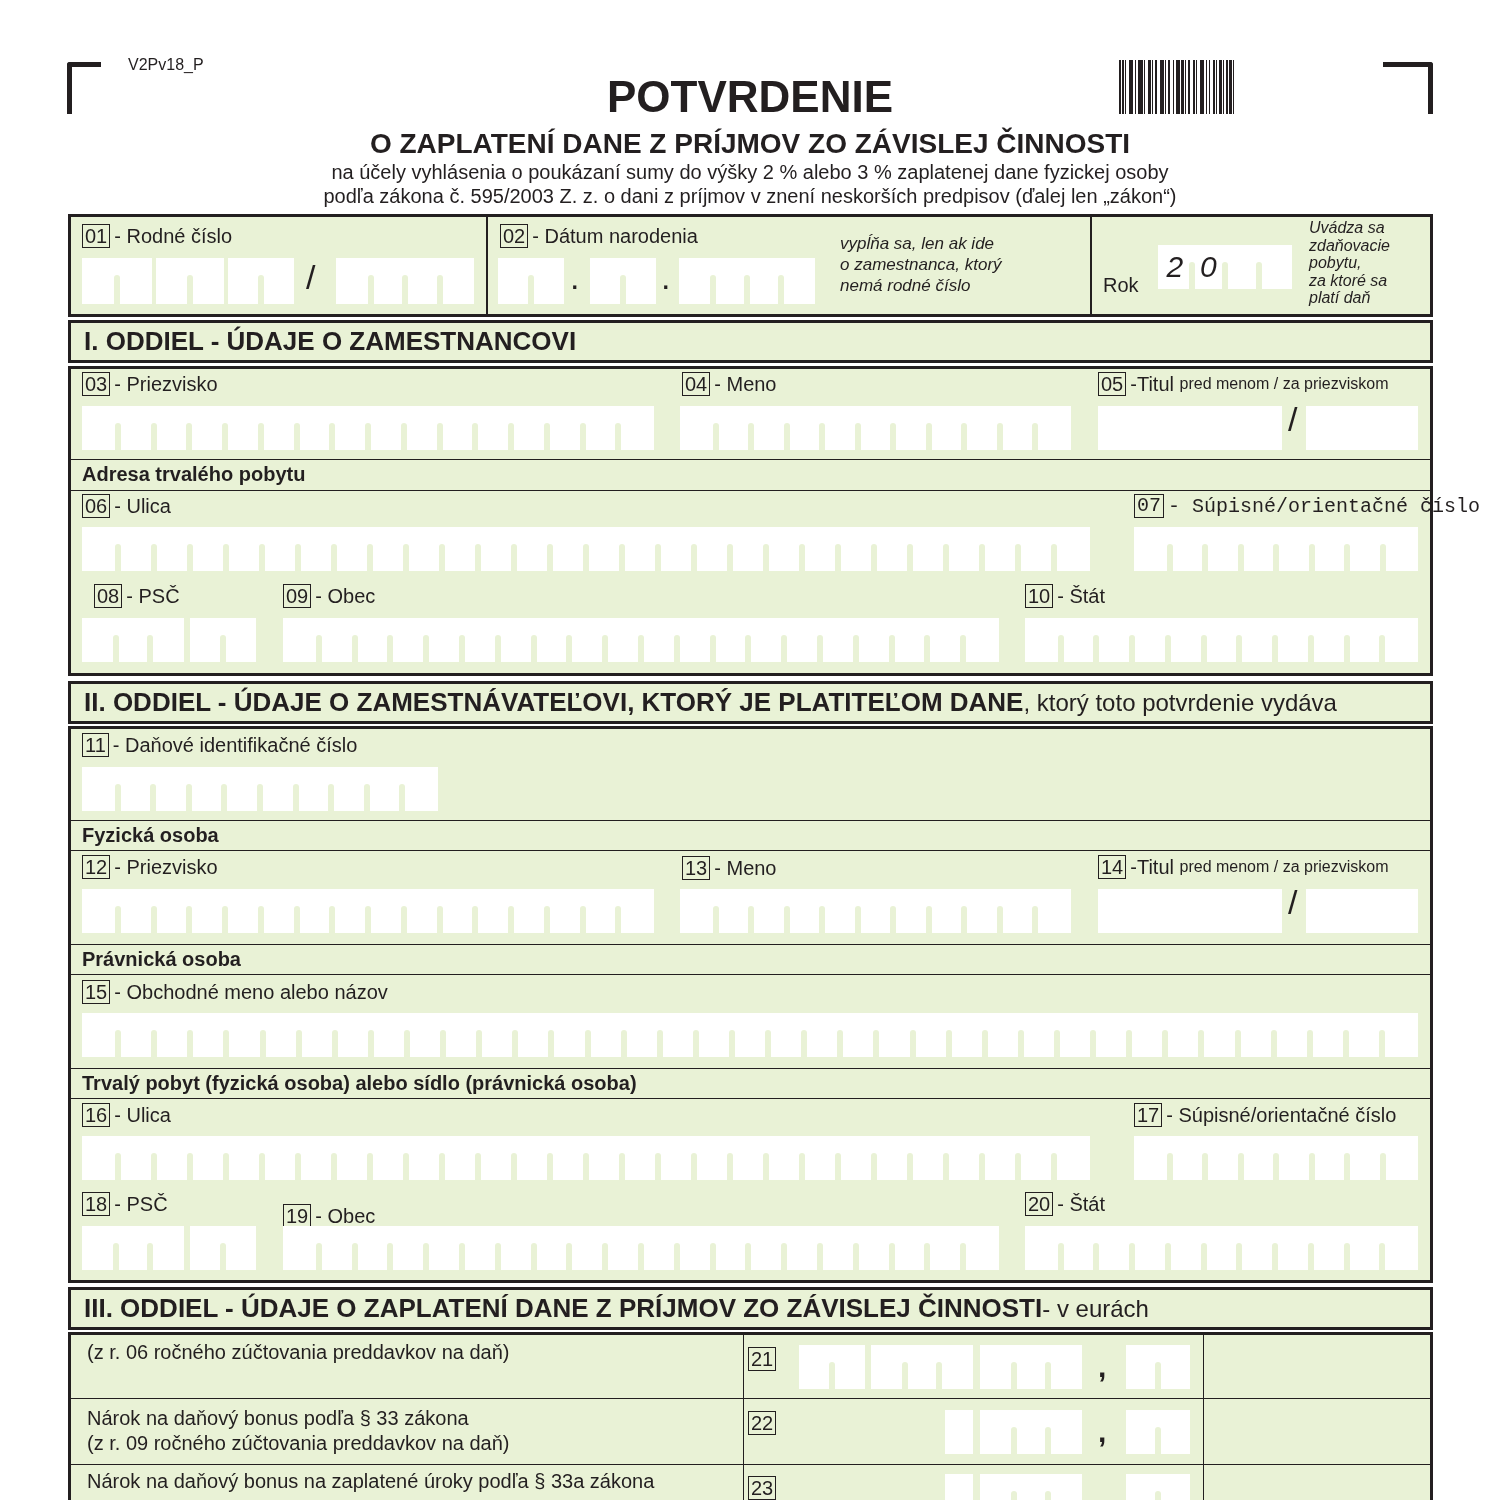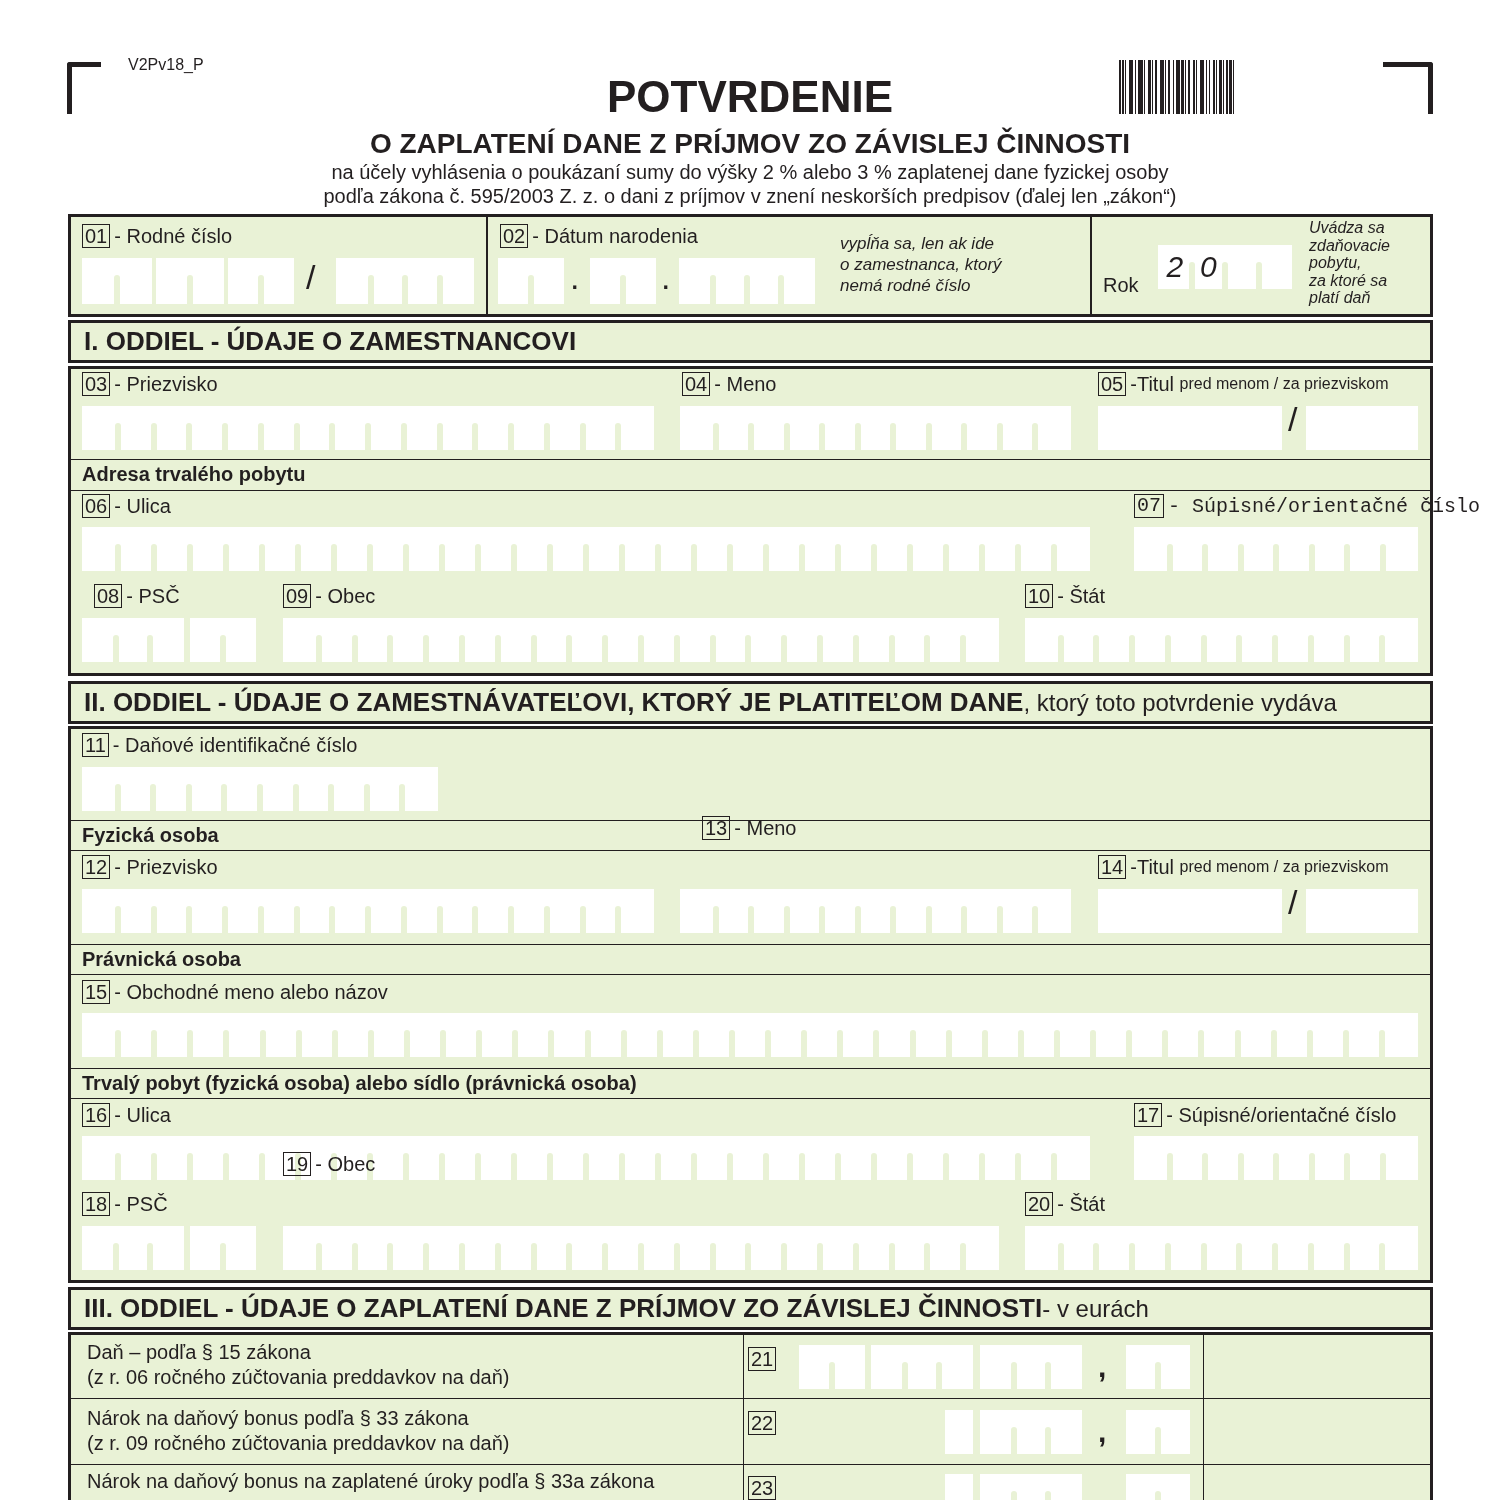--- a/index.html
+++ b/index.html
@@ -382,7 +382,7 @@
     <div class="c"></div>
     <div class="c"></div>
   </div>
-<div class="lbl" style="left:682px; top:816px;margin-left:20px;">
+<div class="lbl" style="left:682px; top:856px;">
     <span class="num">13</span>
     <span>- Meno</span>
   </div>

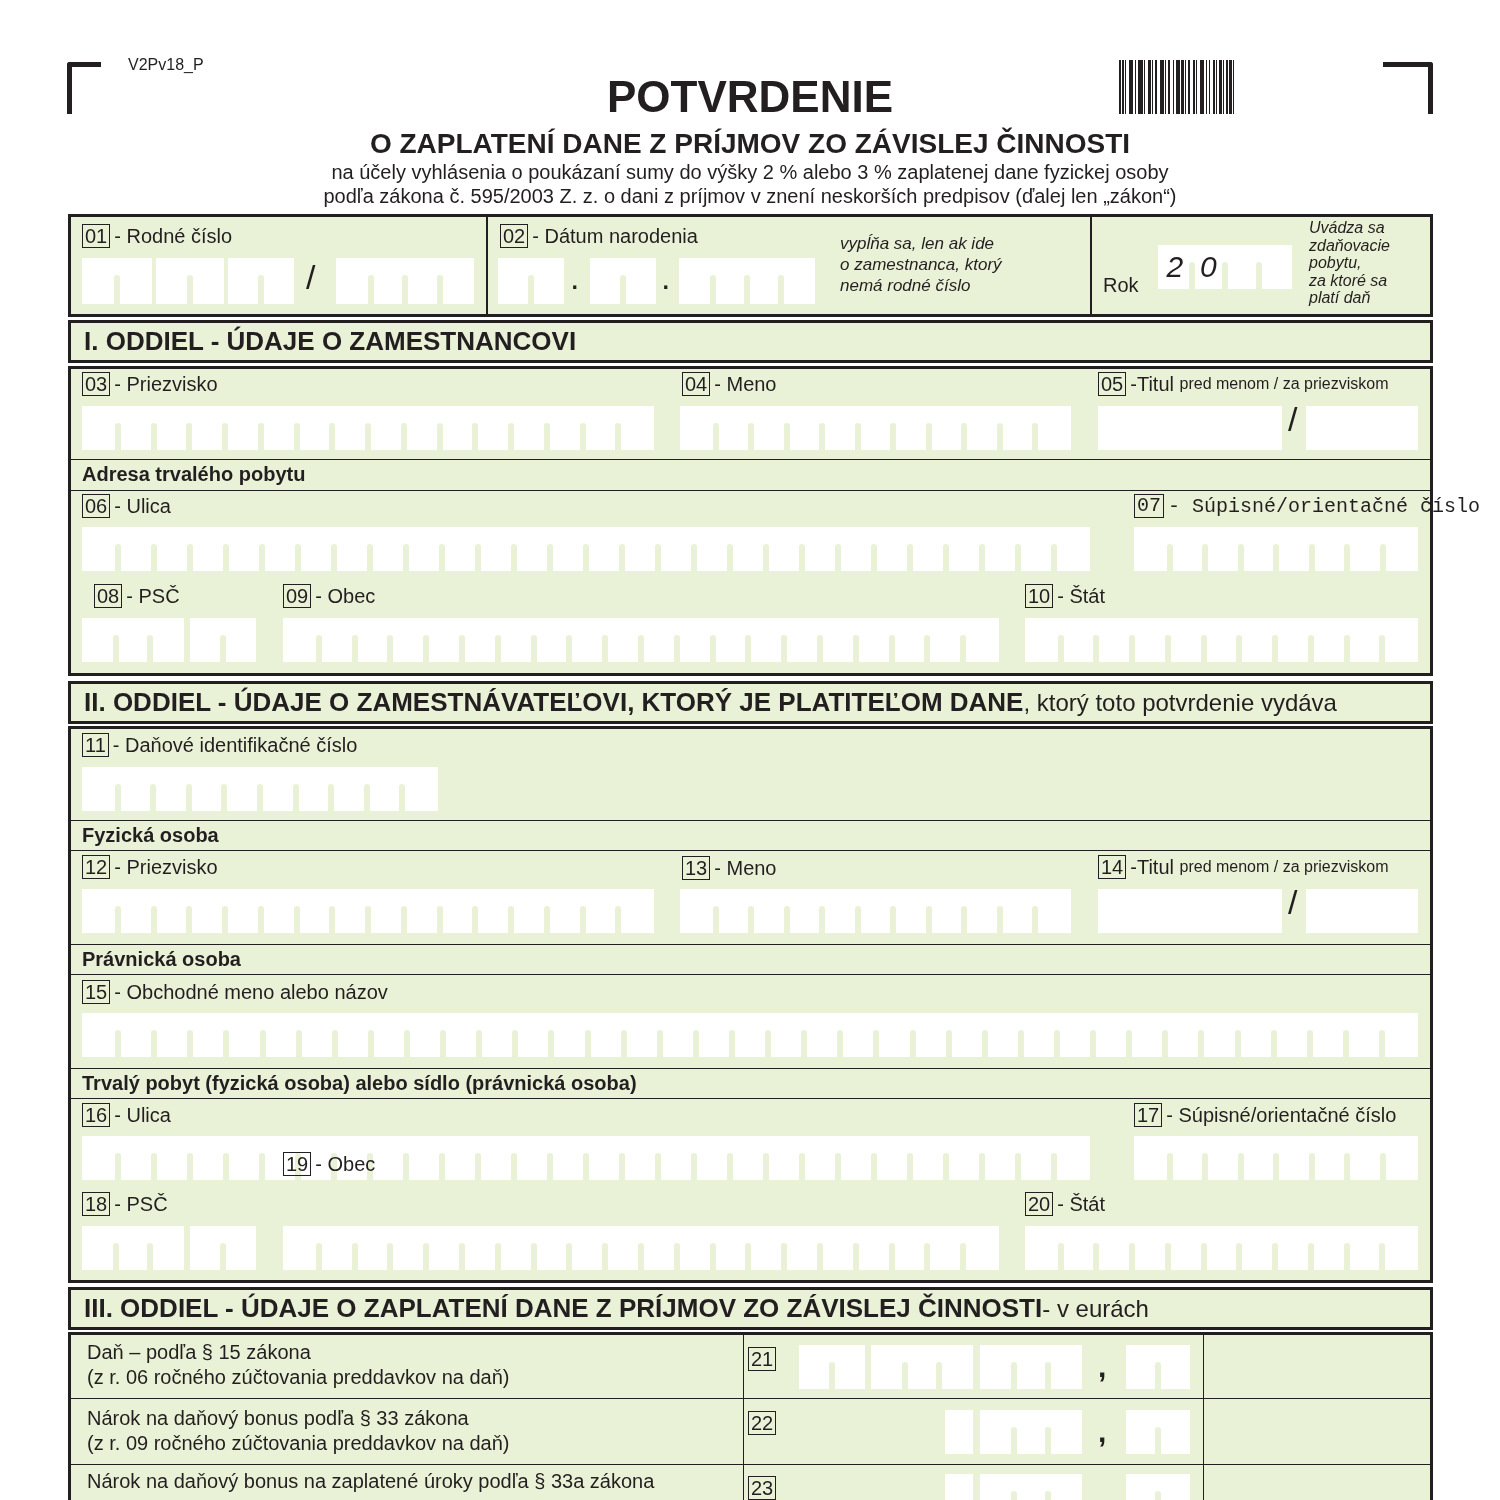--- a/index.html
+++ b/index.html
@@ -518,7 +518,7 @@
     <div class="c"></div>
     <div class="c"></div>
   </div>
-<div class="lbl" style="left:283px; top:1152px;">
+<div class="lbl" style="left:283px; top:1204px;">
     <span class="num">19</span>
     <span>- Obec</span>
   </div>

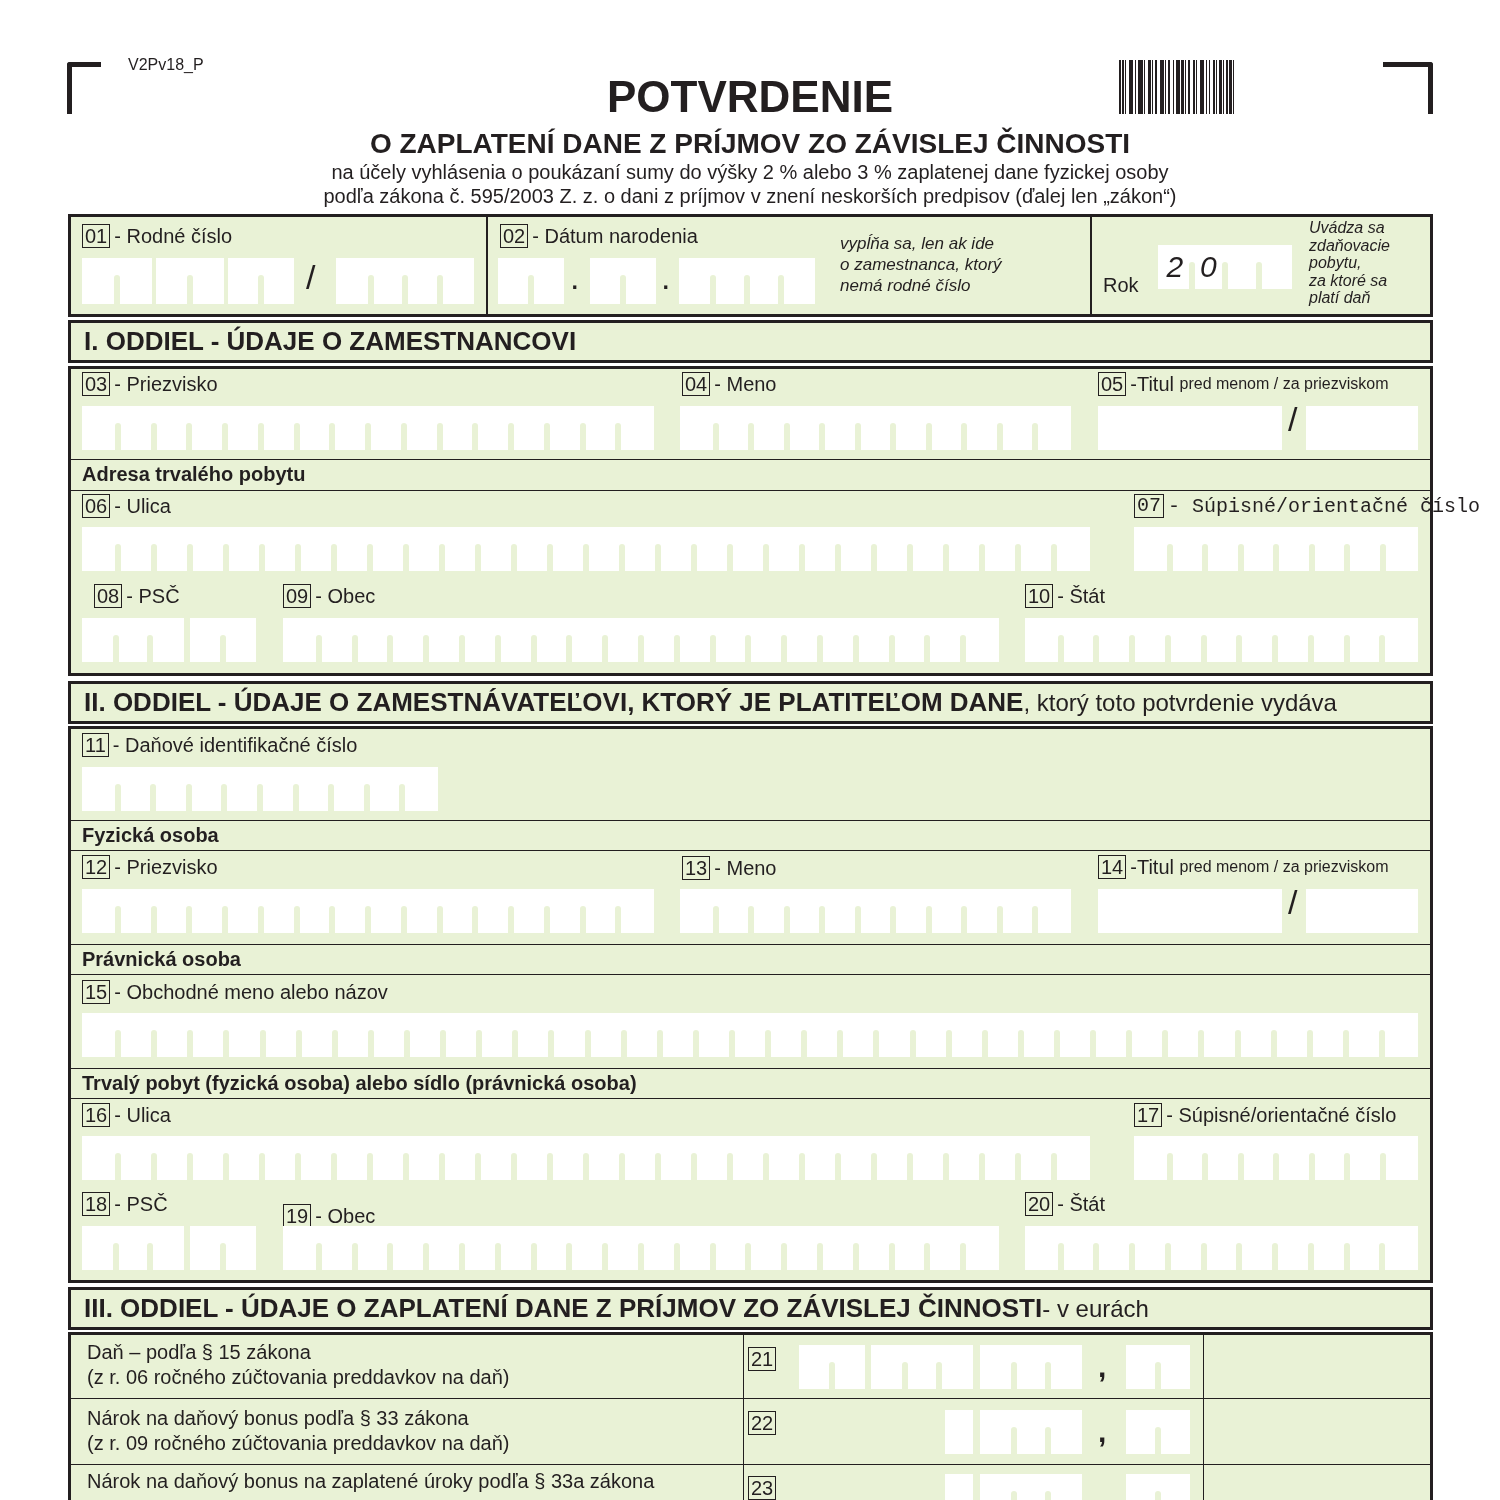--- a/index.html
+++ b/index.html
@@ -573,7 +573,6 @@
 <div class="hline" style="left:70px; top:1464px; width:1361px; height:1px;"></div>
 
 <div class="abs" style="left:87px; top:1340px; font-size:20px; line-height:25px;">
-  <div>Daň – podľa § 15 zákona</div>
     <div>(z r. 06 ročného zúčtovania preddavkov na daň)</div>
 </div>
 <div class="lbl" style="left:748px; top:1347px;">

